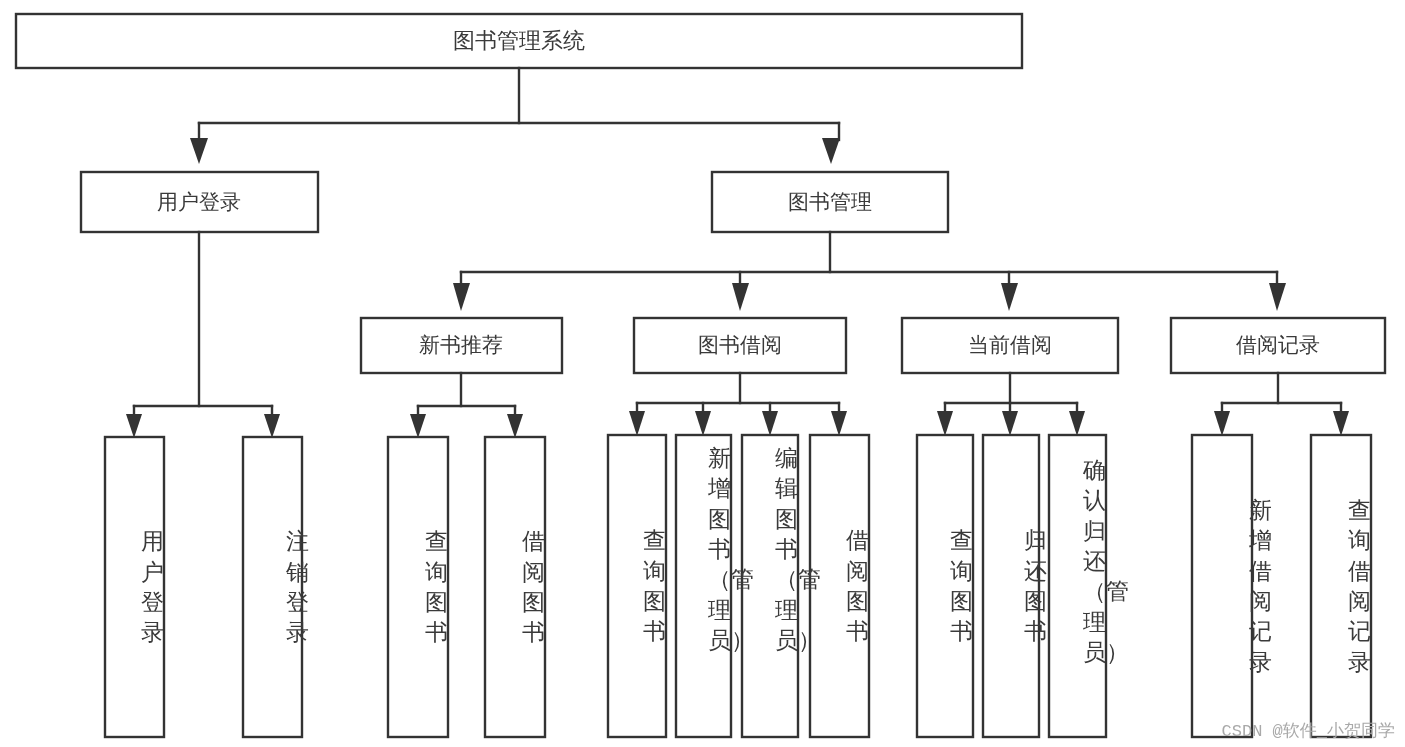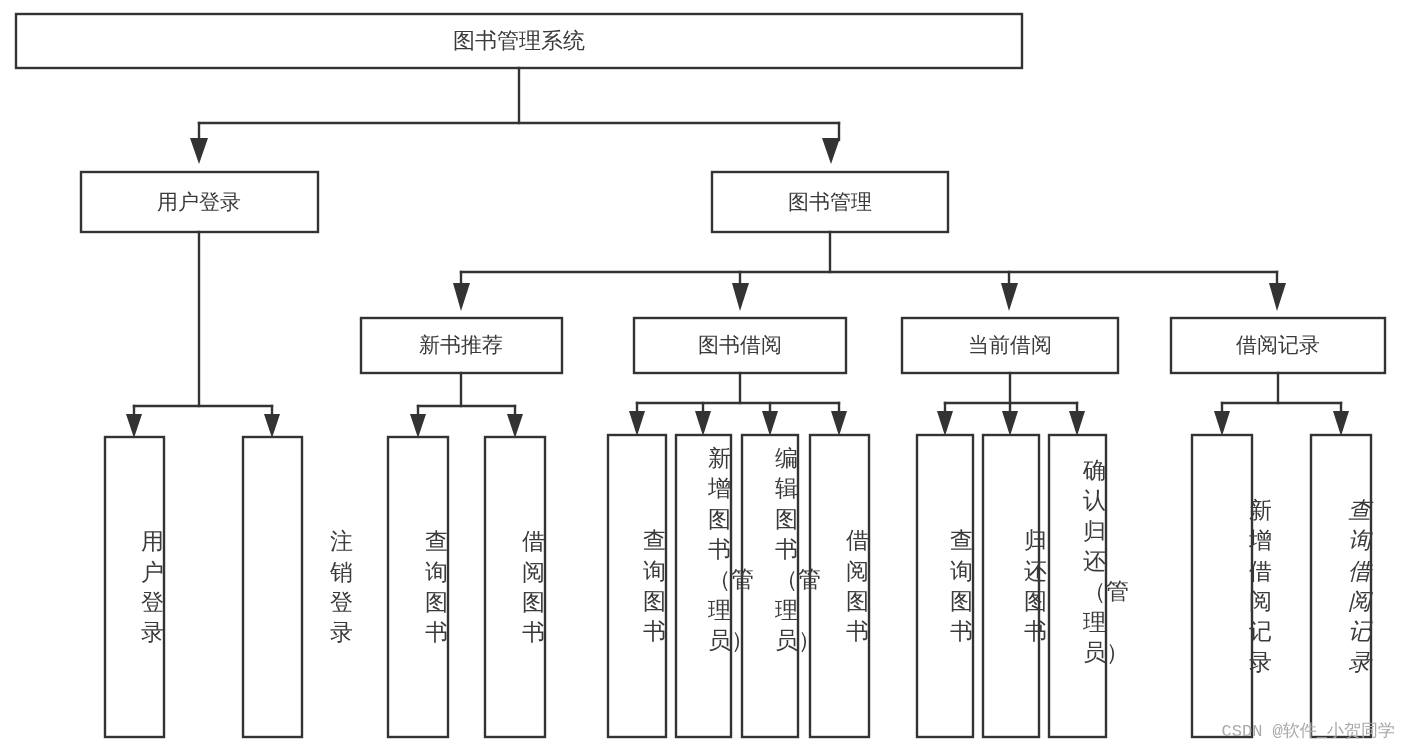--- a/index.html
+++ b/index.html
@@ -258,7 +258,7 @@
   <div class="leaf-label" style="left:1192px; top:435px; width:56px; height:302px;margin-left:24px;">
     <span>新增借阅记录</span>
   </div>
-  <div class="leaf-label" style="left:1311px; top:435px; width:60px; height:302px;font-style:italic;">
+  <div class="leaf-label" style="left:1311px; top:435px; width:60px; height:302px;">
     <span>查询借阅记录</span>
   </div>
 

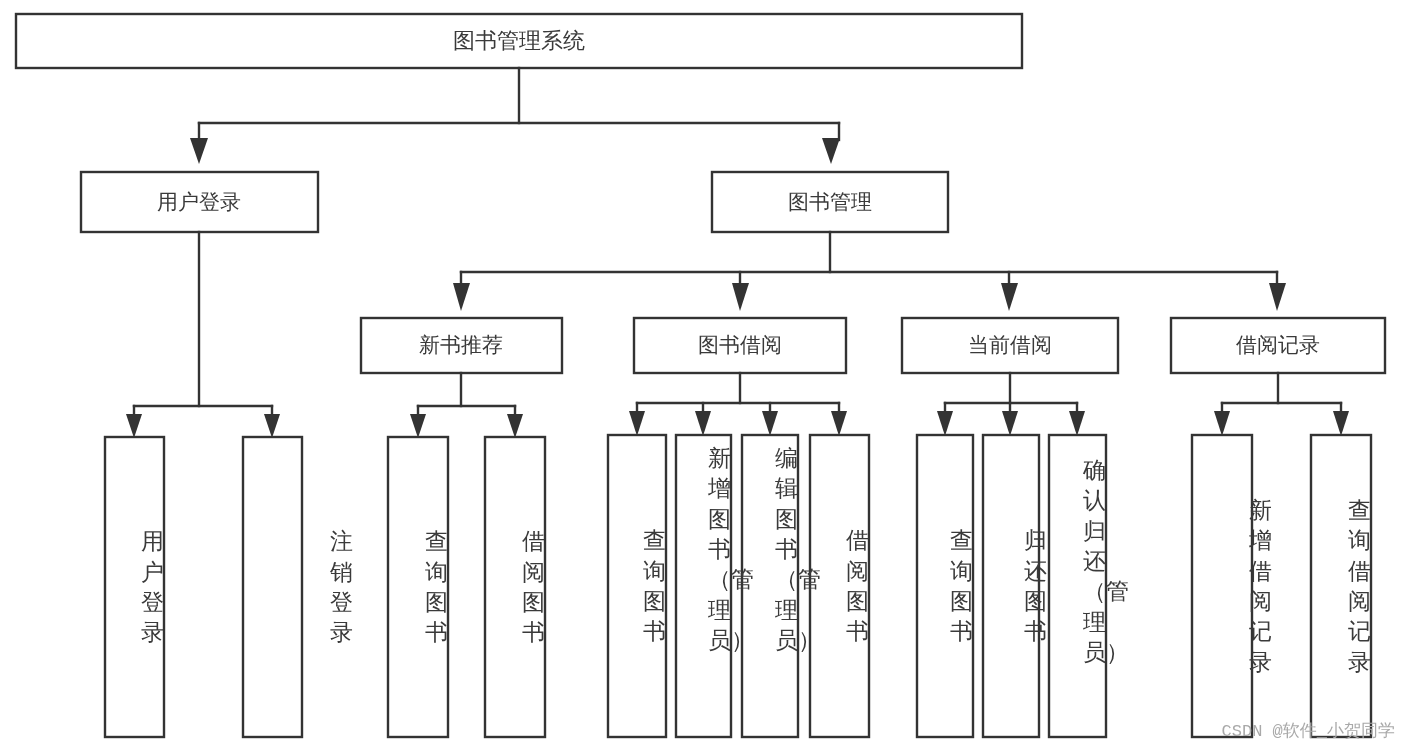--- a/index.html
+++ b/index.html
@@ -221,7 +221,7 @@
   <div class="leaf-label" style="left:105px; top:437px; width:59px; height:300px;">
     <span>用户登录</span>
   </div>
-  <div class="leaf-label" style="left:243px; top:437px; width:66px; height:300px;padding-left:44px;">
+  <div class="leaf-label" style="left:243px; top:437px; width:66px; height:300px;">
     <span>注销登录</span>
   </div>
 

